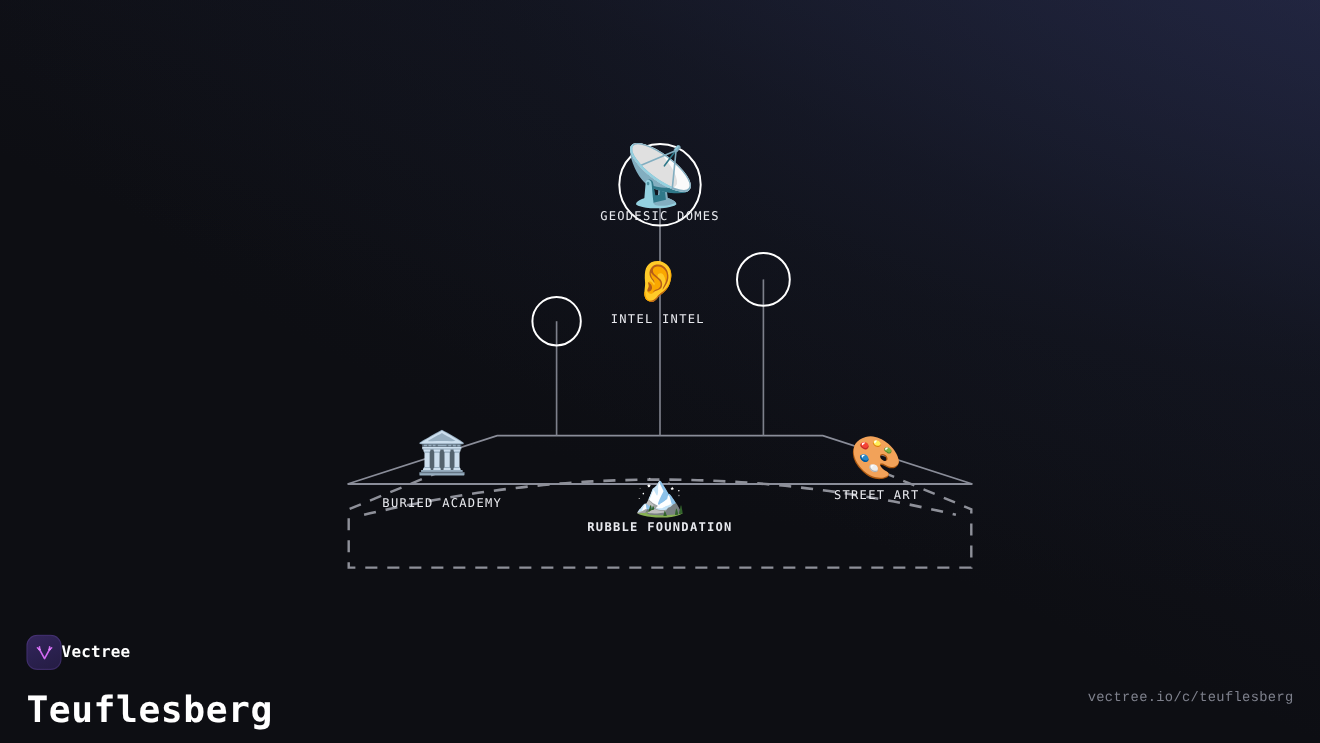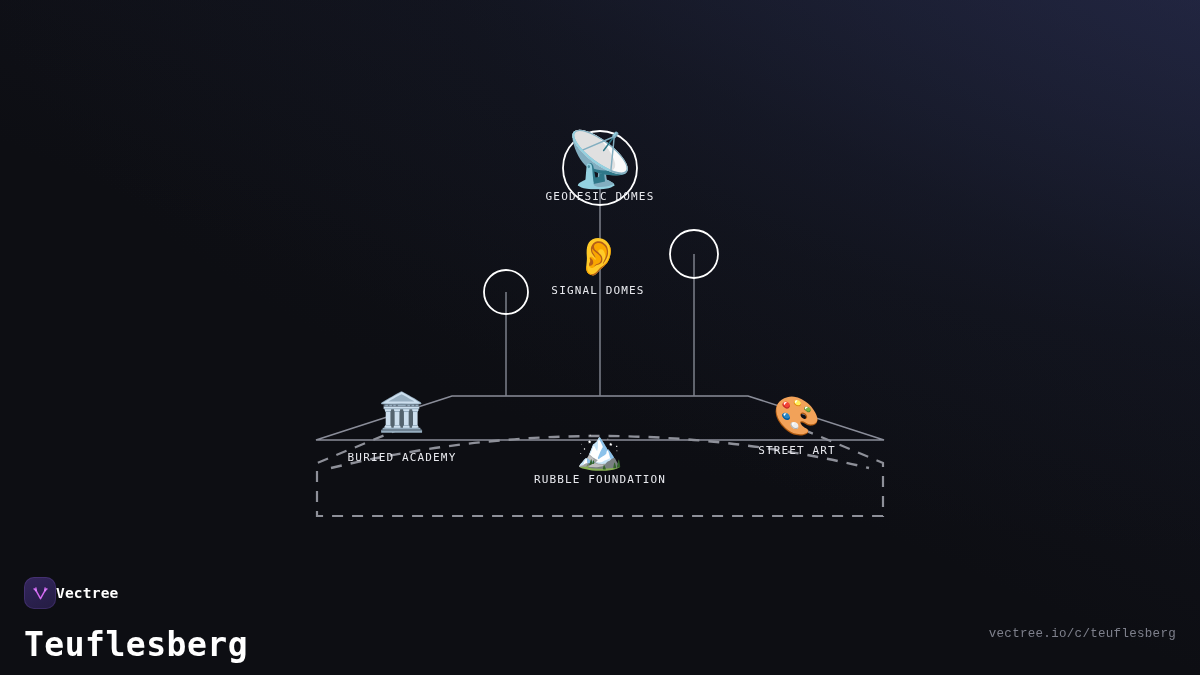--- a/index.html
+++ b/index.html
@@ -136,7 +136,7 @@
 
   <div class="node n-ear">
     <div class="glyph">👂</div>
-    <div class="label">SIGNAL DOMES</div>
+    <div class="label">INTEL INTEL</div>
   </div>
 
   <div class="node n-acad">

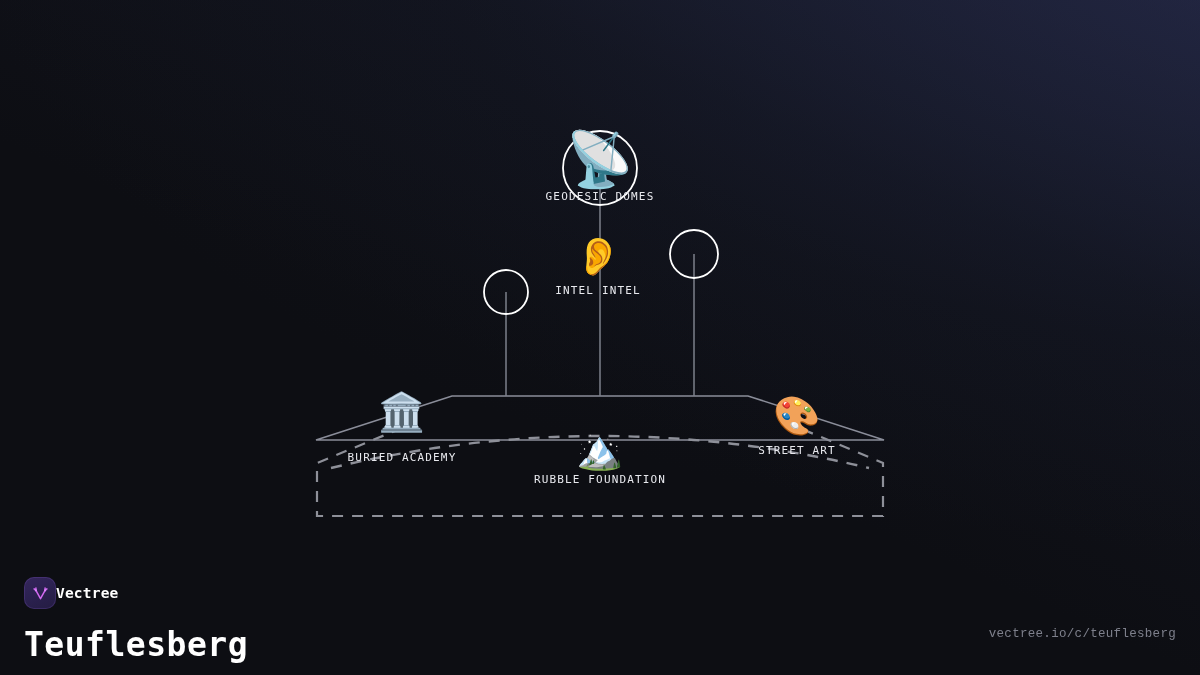--- a/index.html
+++ b/index.html
@@ -64,7 +64,7 @@
 
   .node.n-rubble { left: 600px; top: 458px; }
   .node.n-rubble .glyph { font-size: 38px; }
-  .node.n-rubble .label { margin-top: 4px; }
+  .node.n-rubble .label { margin-top: 4px; font-weight: bold; }
 
   .node.n-art    { left: 797px; top: 427px; }
   .node.n-art .glyph { font-size: 38px; }

